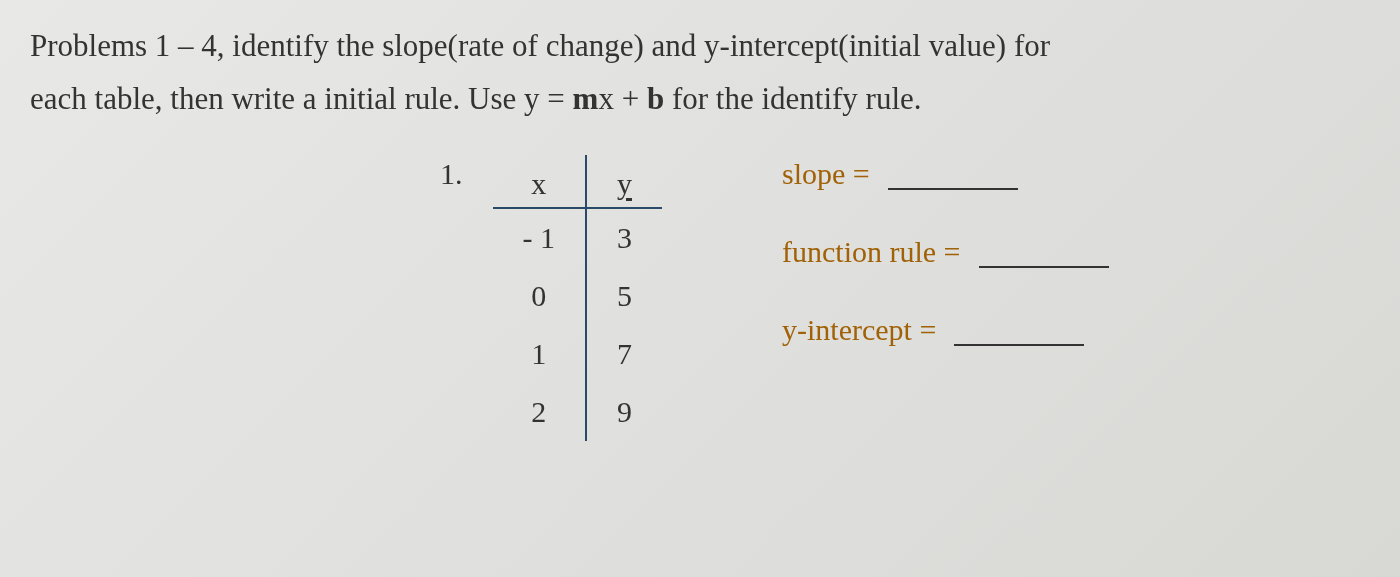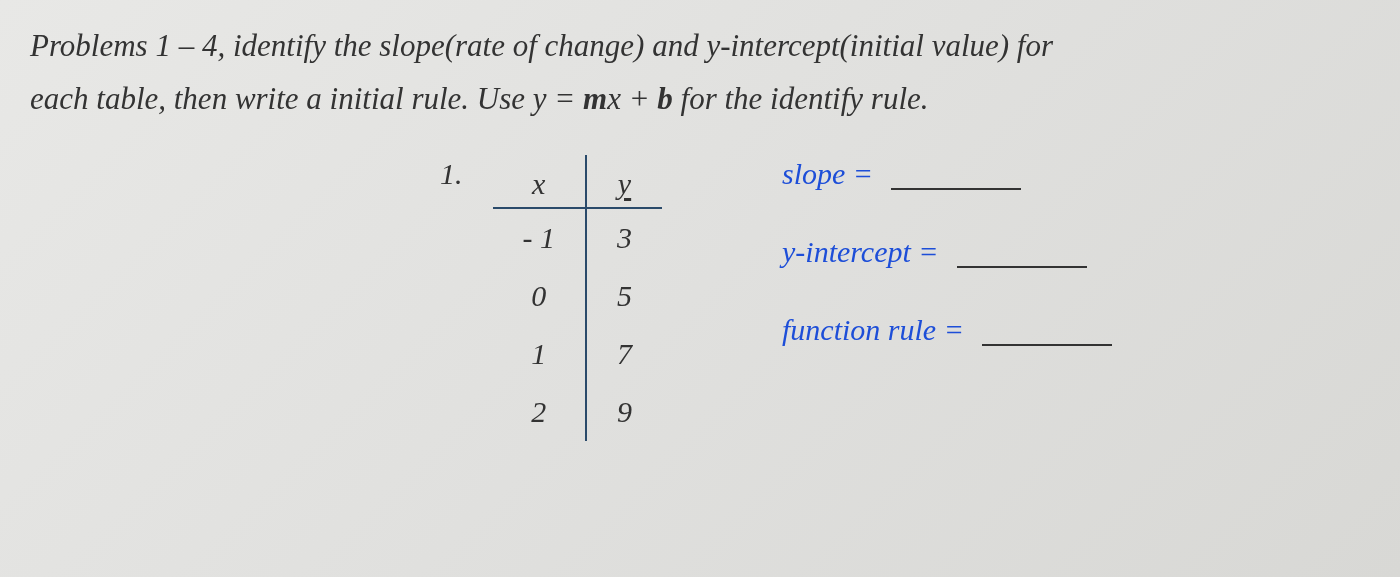--- a/index.html
+++ b/index.html
@@ -6,7 +6,6 @@
       margin: 0;
       padding: 0;
       box-sizing: border-box;
-      font-style: italic;
     }
     body {
       width: 1400px;

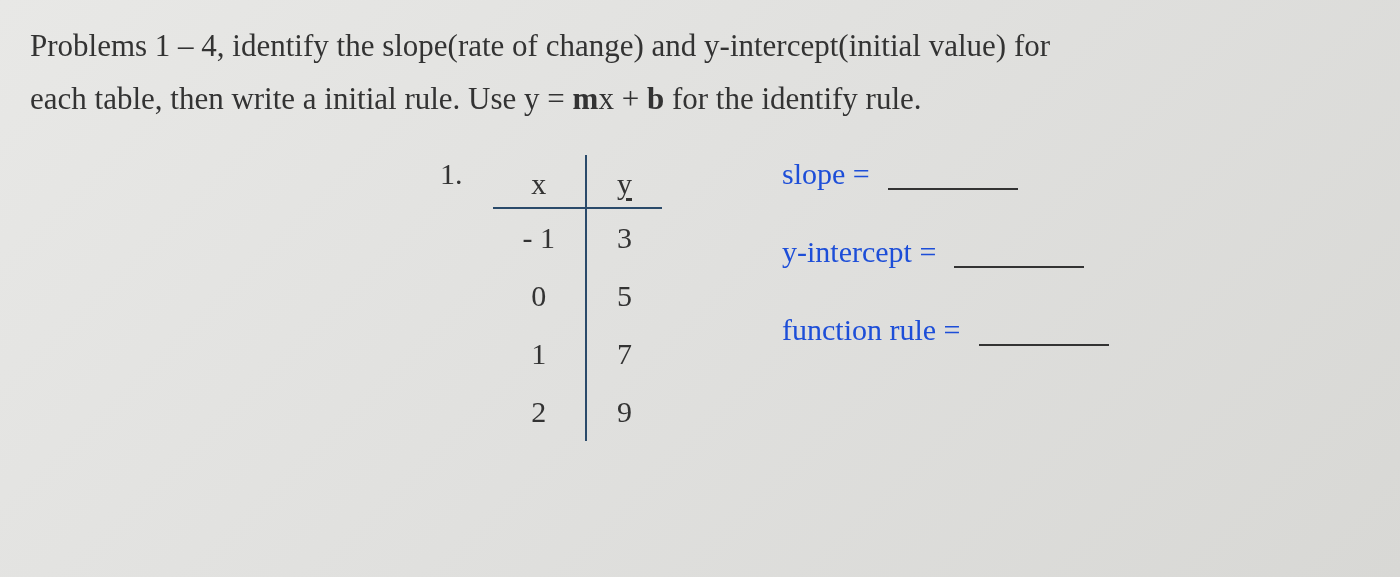--- a/index.html
+++ b/index.html
@@ -67,7 +67,7 @@
     }
     .answer-line {
       font-size: 30px;
-      color: #1d4ed8;
+      color: #a16207;
       margin-bottom: 44px;
       display: flex;
       align-items: baseline;

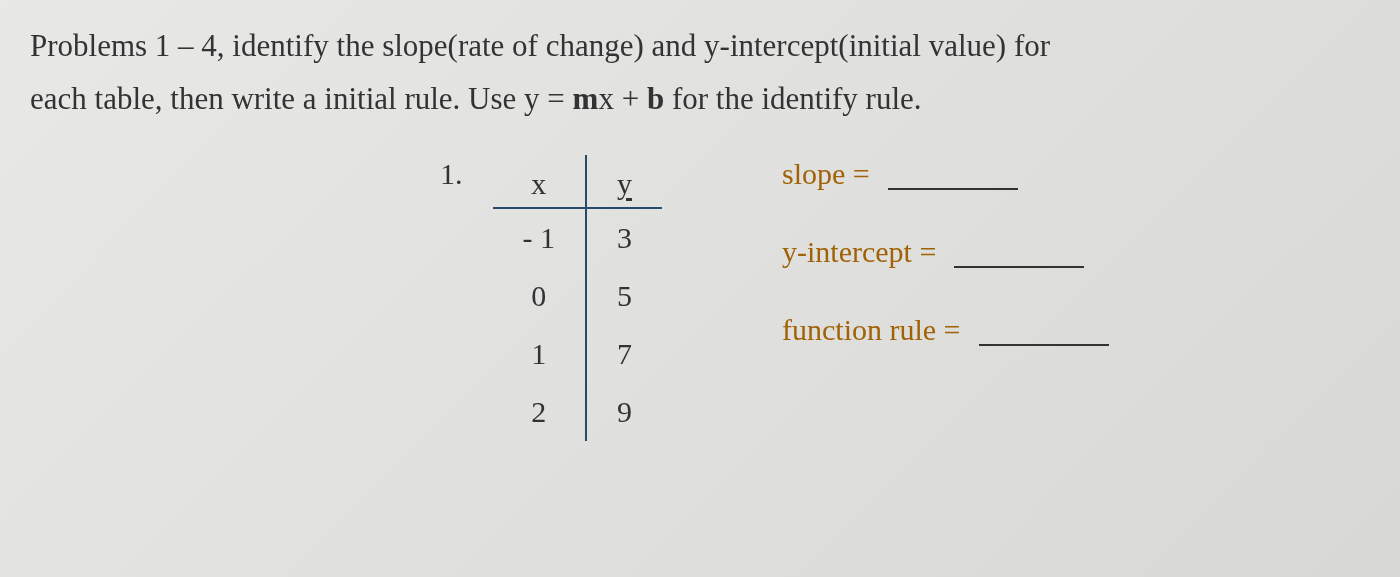--- a/index.html
+++ b/index.html
@@ -127,11 +127,11 @@
       <span class="blank"></span>
     </div>
     <div class="answer-line">
-      <span>y-intercept  =</span>
+      <span>function rule  =</span>
       <span class="blank"></span>
     </div>
     <div class="answer-line">
-      <span>function rule  =</span>
+      <span>y-intercept  =</span>
       <span class="blank"></span>
     </div>
   </div>

